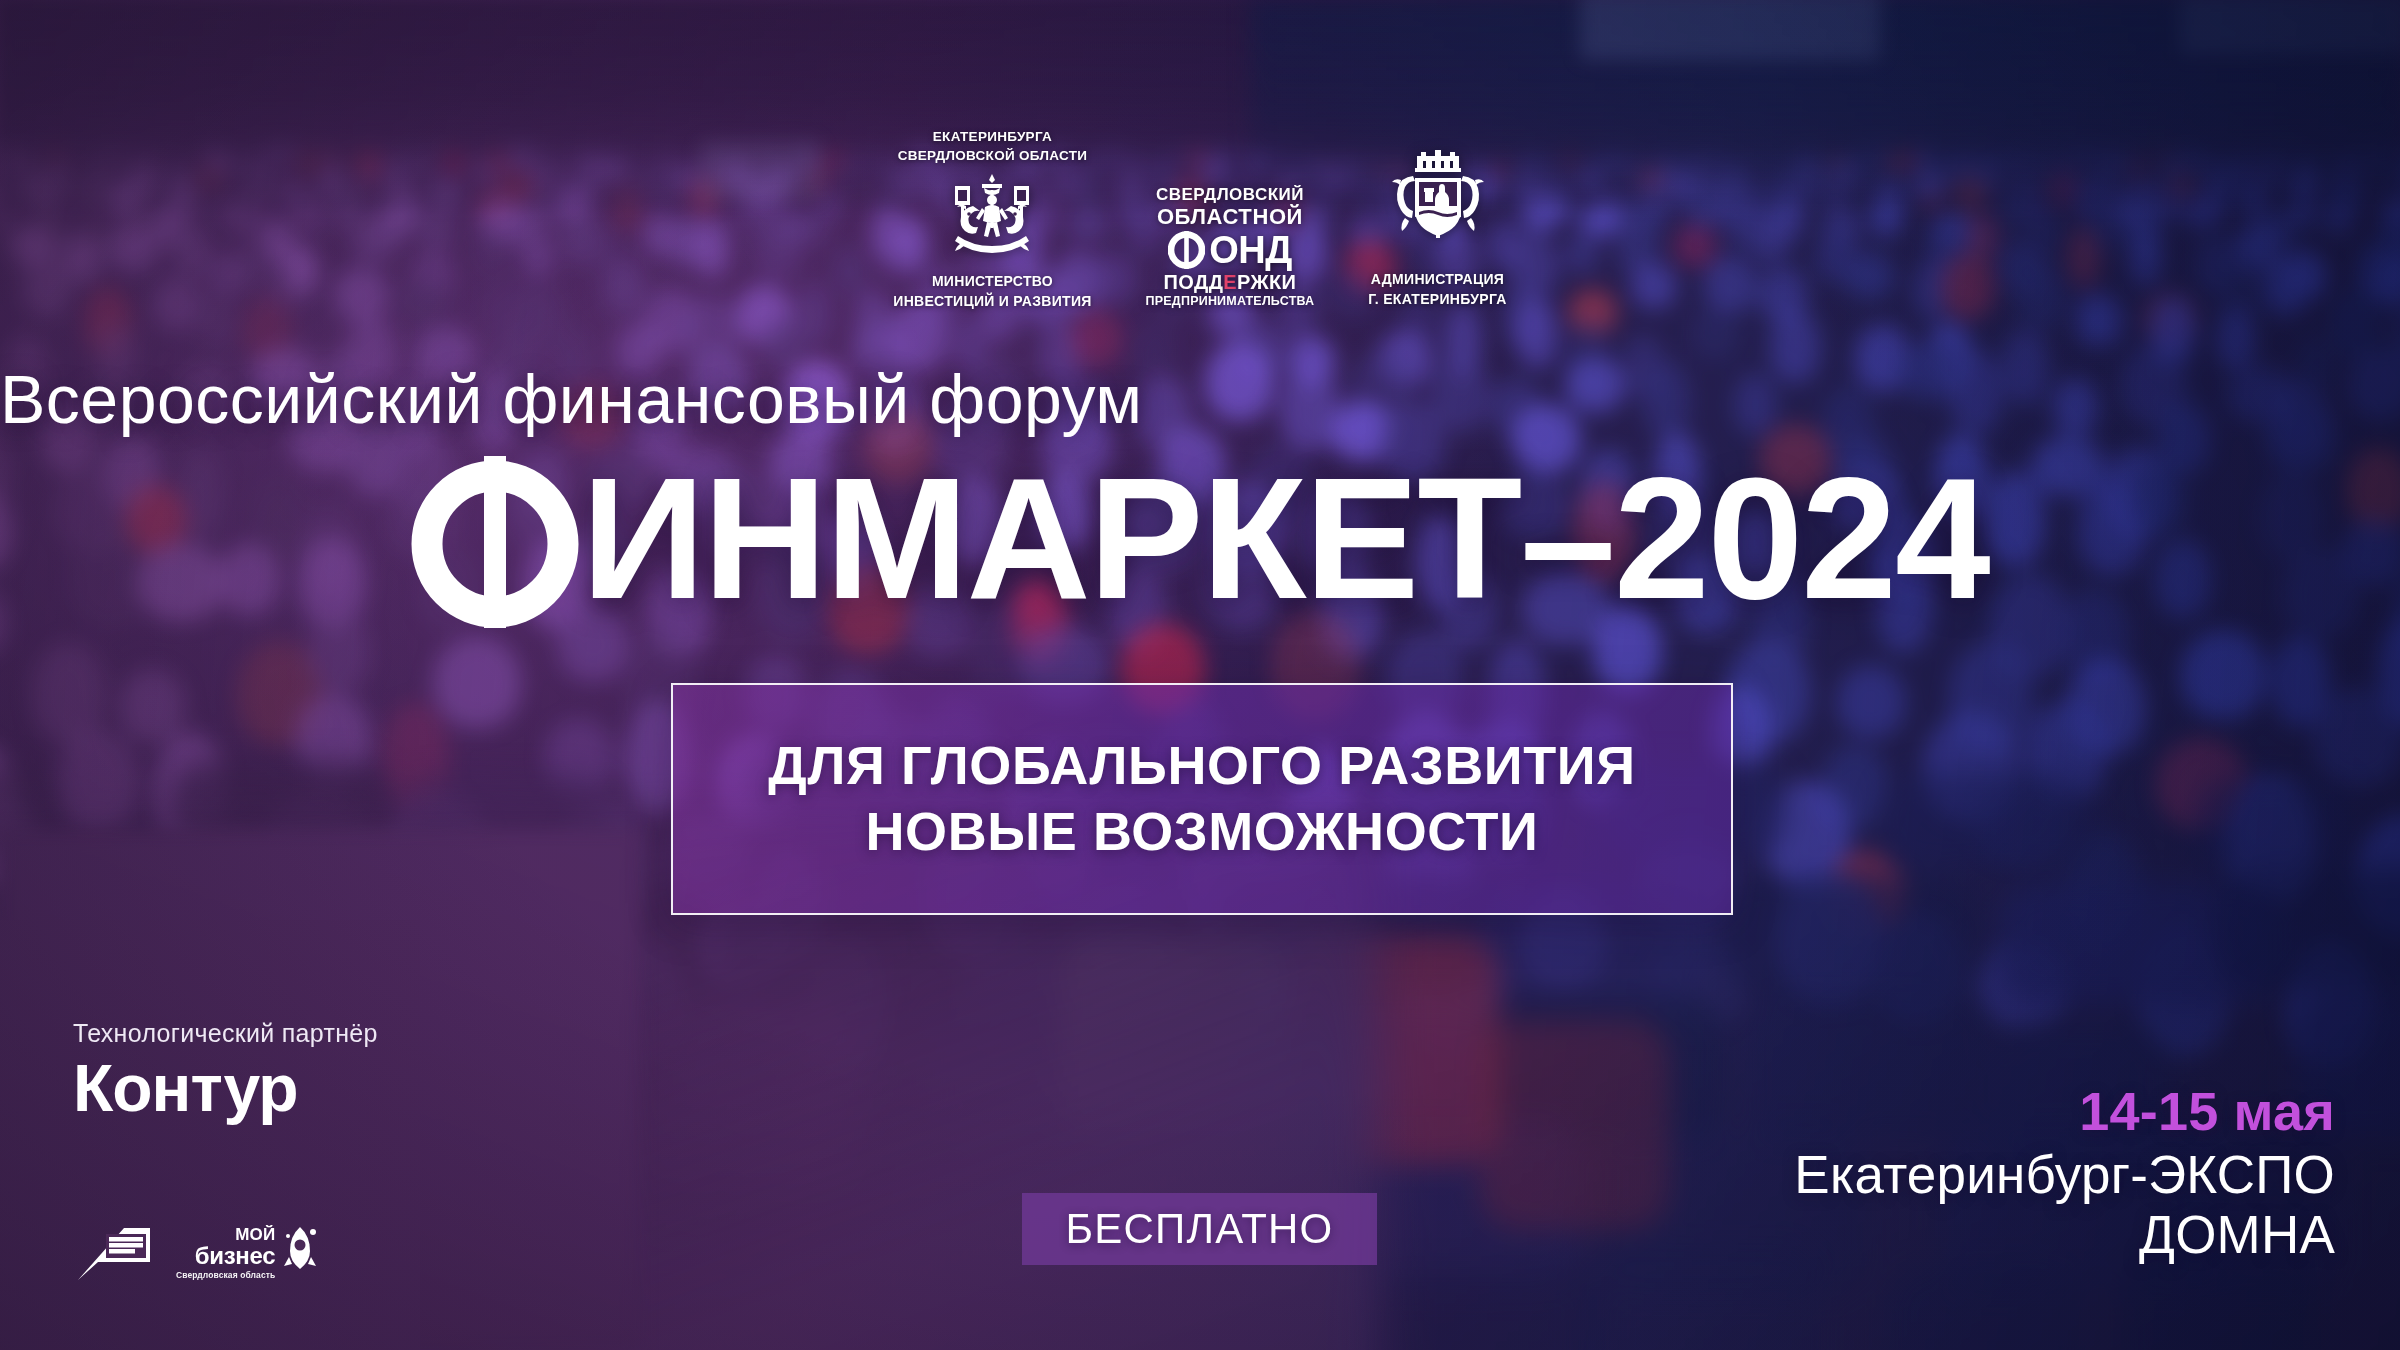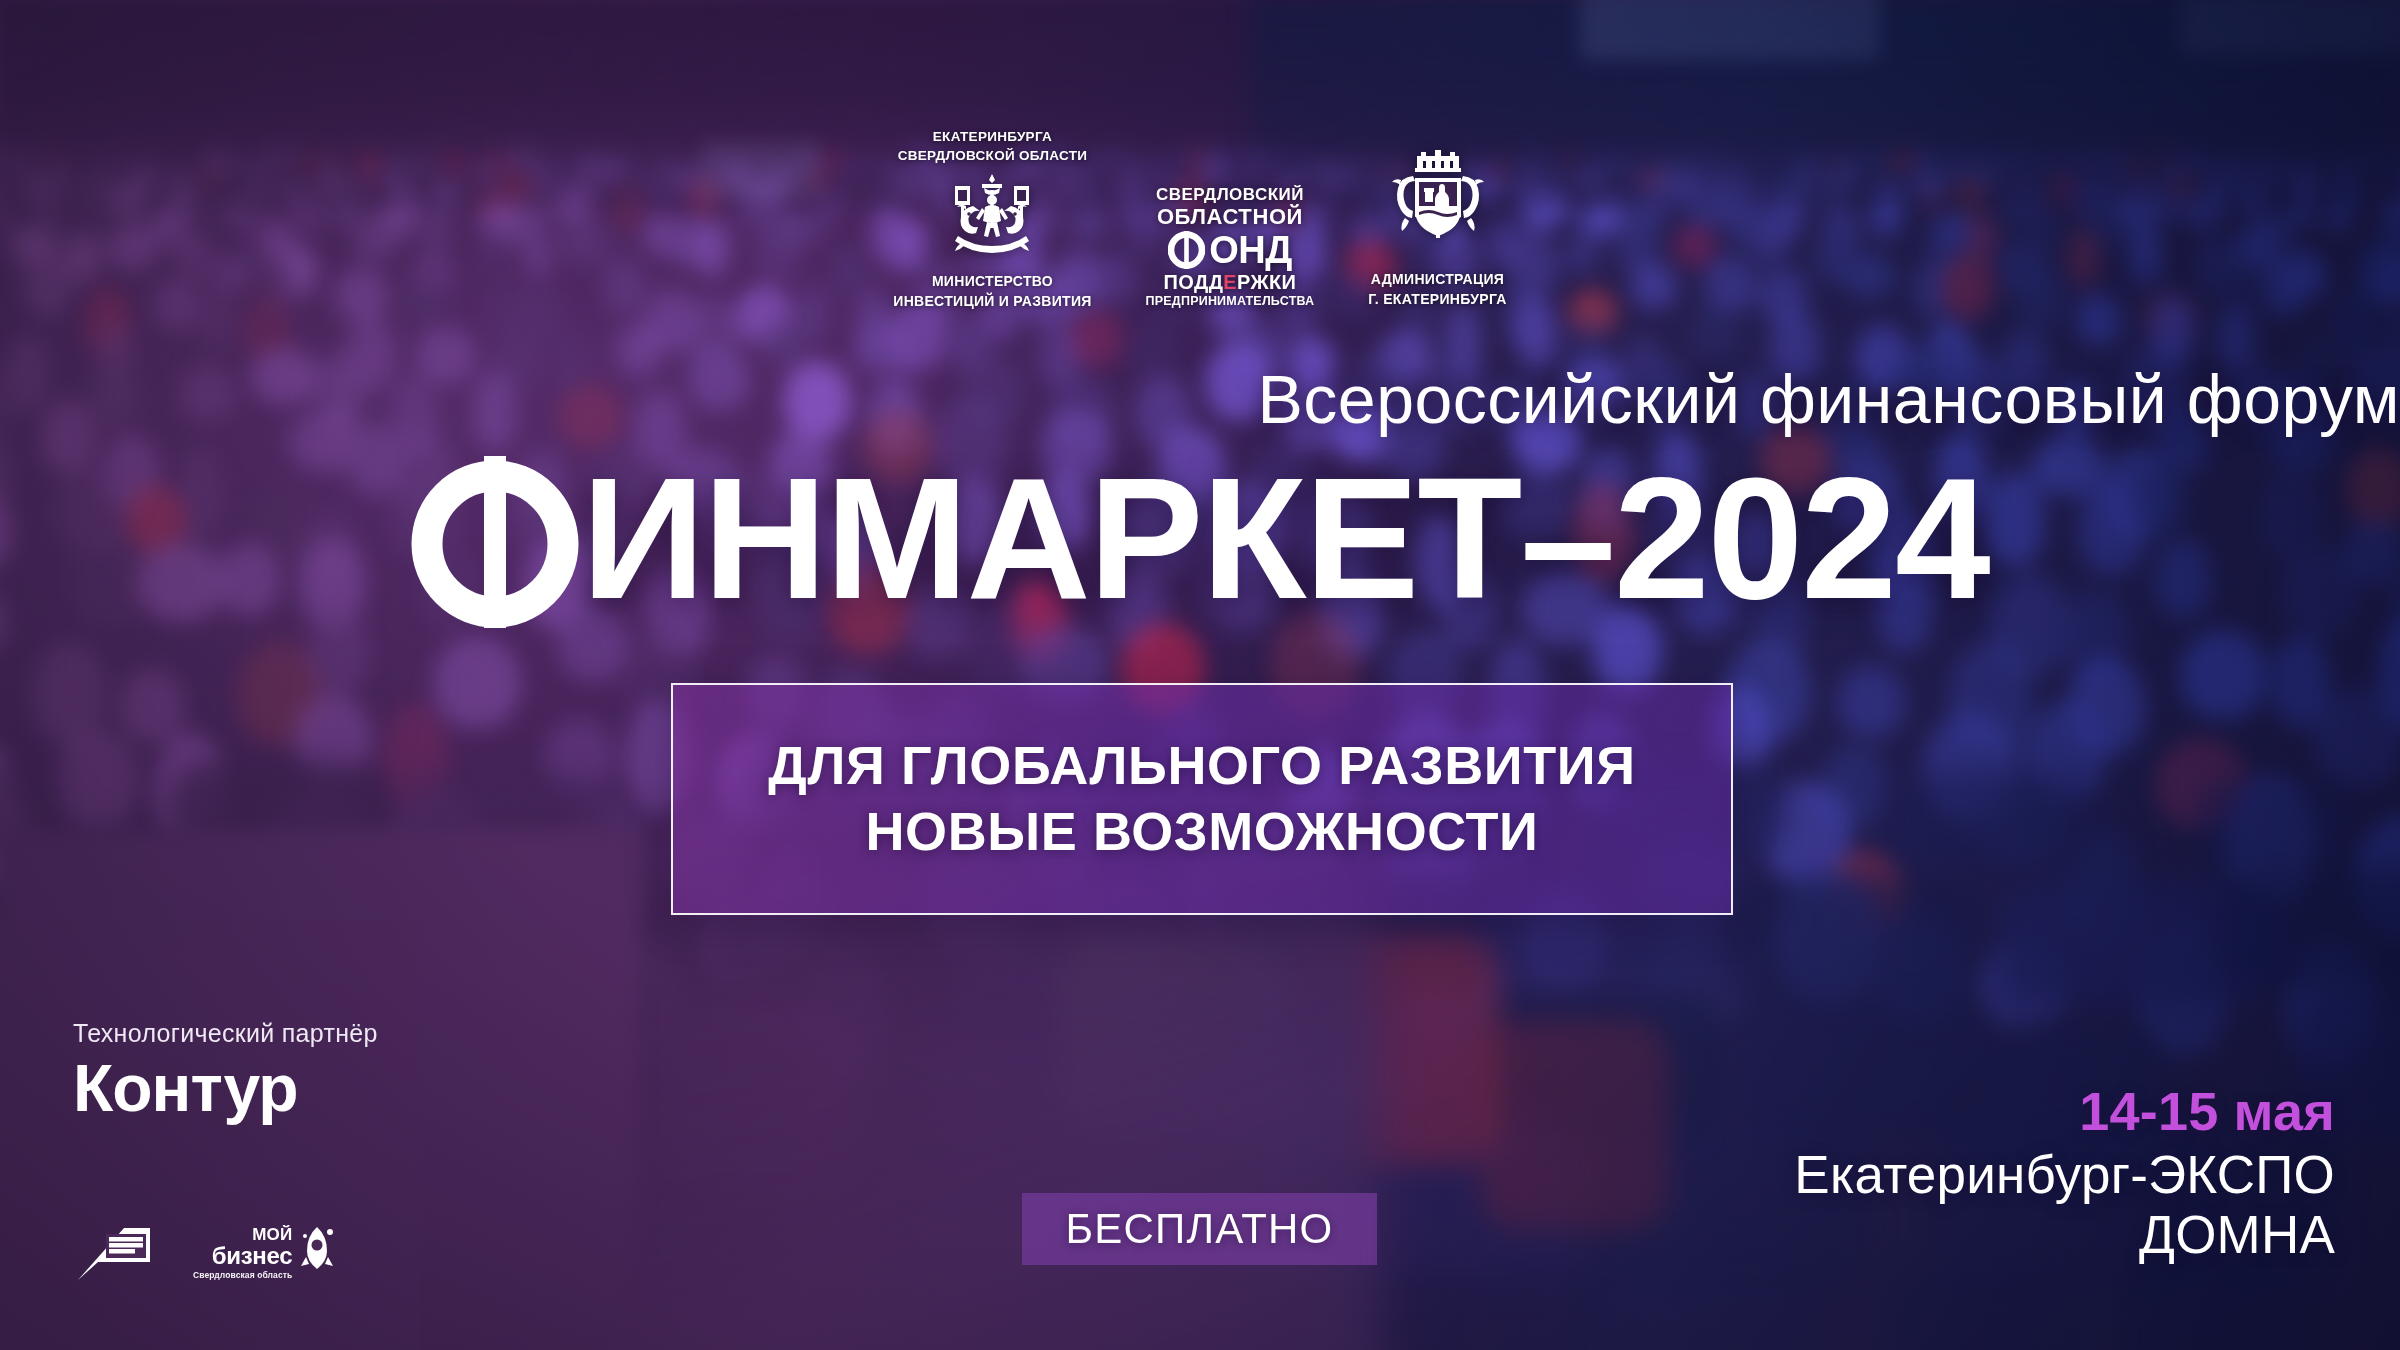--- a/index.html
+++ b/index.html
@@ -111,7 +111,7 @@
 
   
   .supertitle{
-    position:absolute; top:360px; left:0; width:2400px; text-align:right;
+    position:absolute; top:360px; left:0; width:2400px; text-align:left;
     font-size:68px; font-weight:300; color:#ffffff; letter-spacing:.5px;
     text-shadow:0 3px 22px rgba(20,6,40,.6);
   }

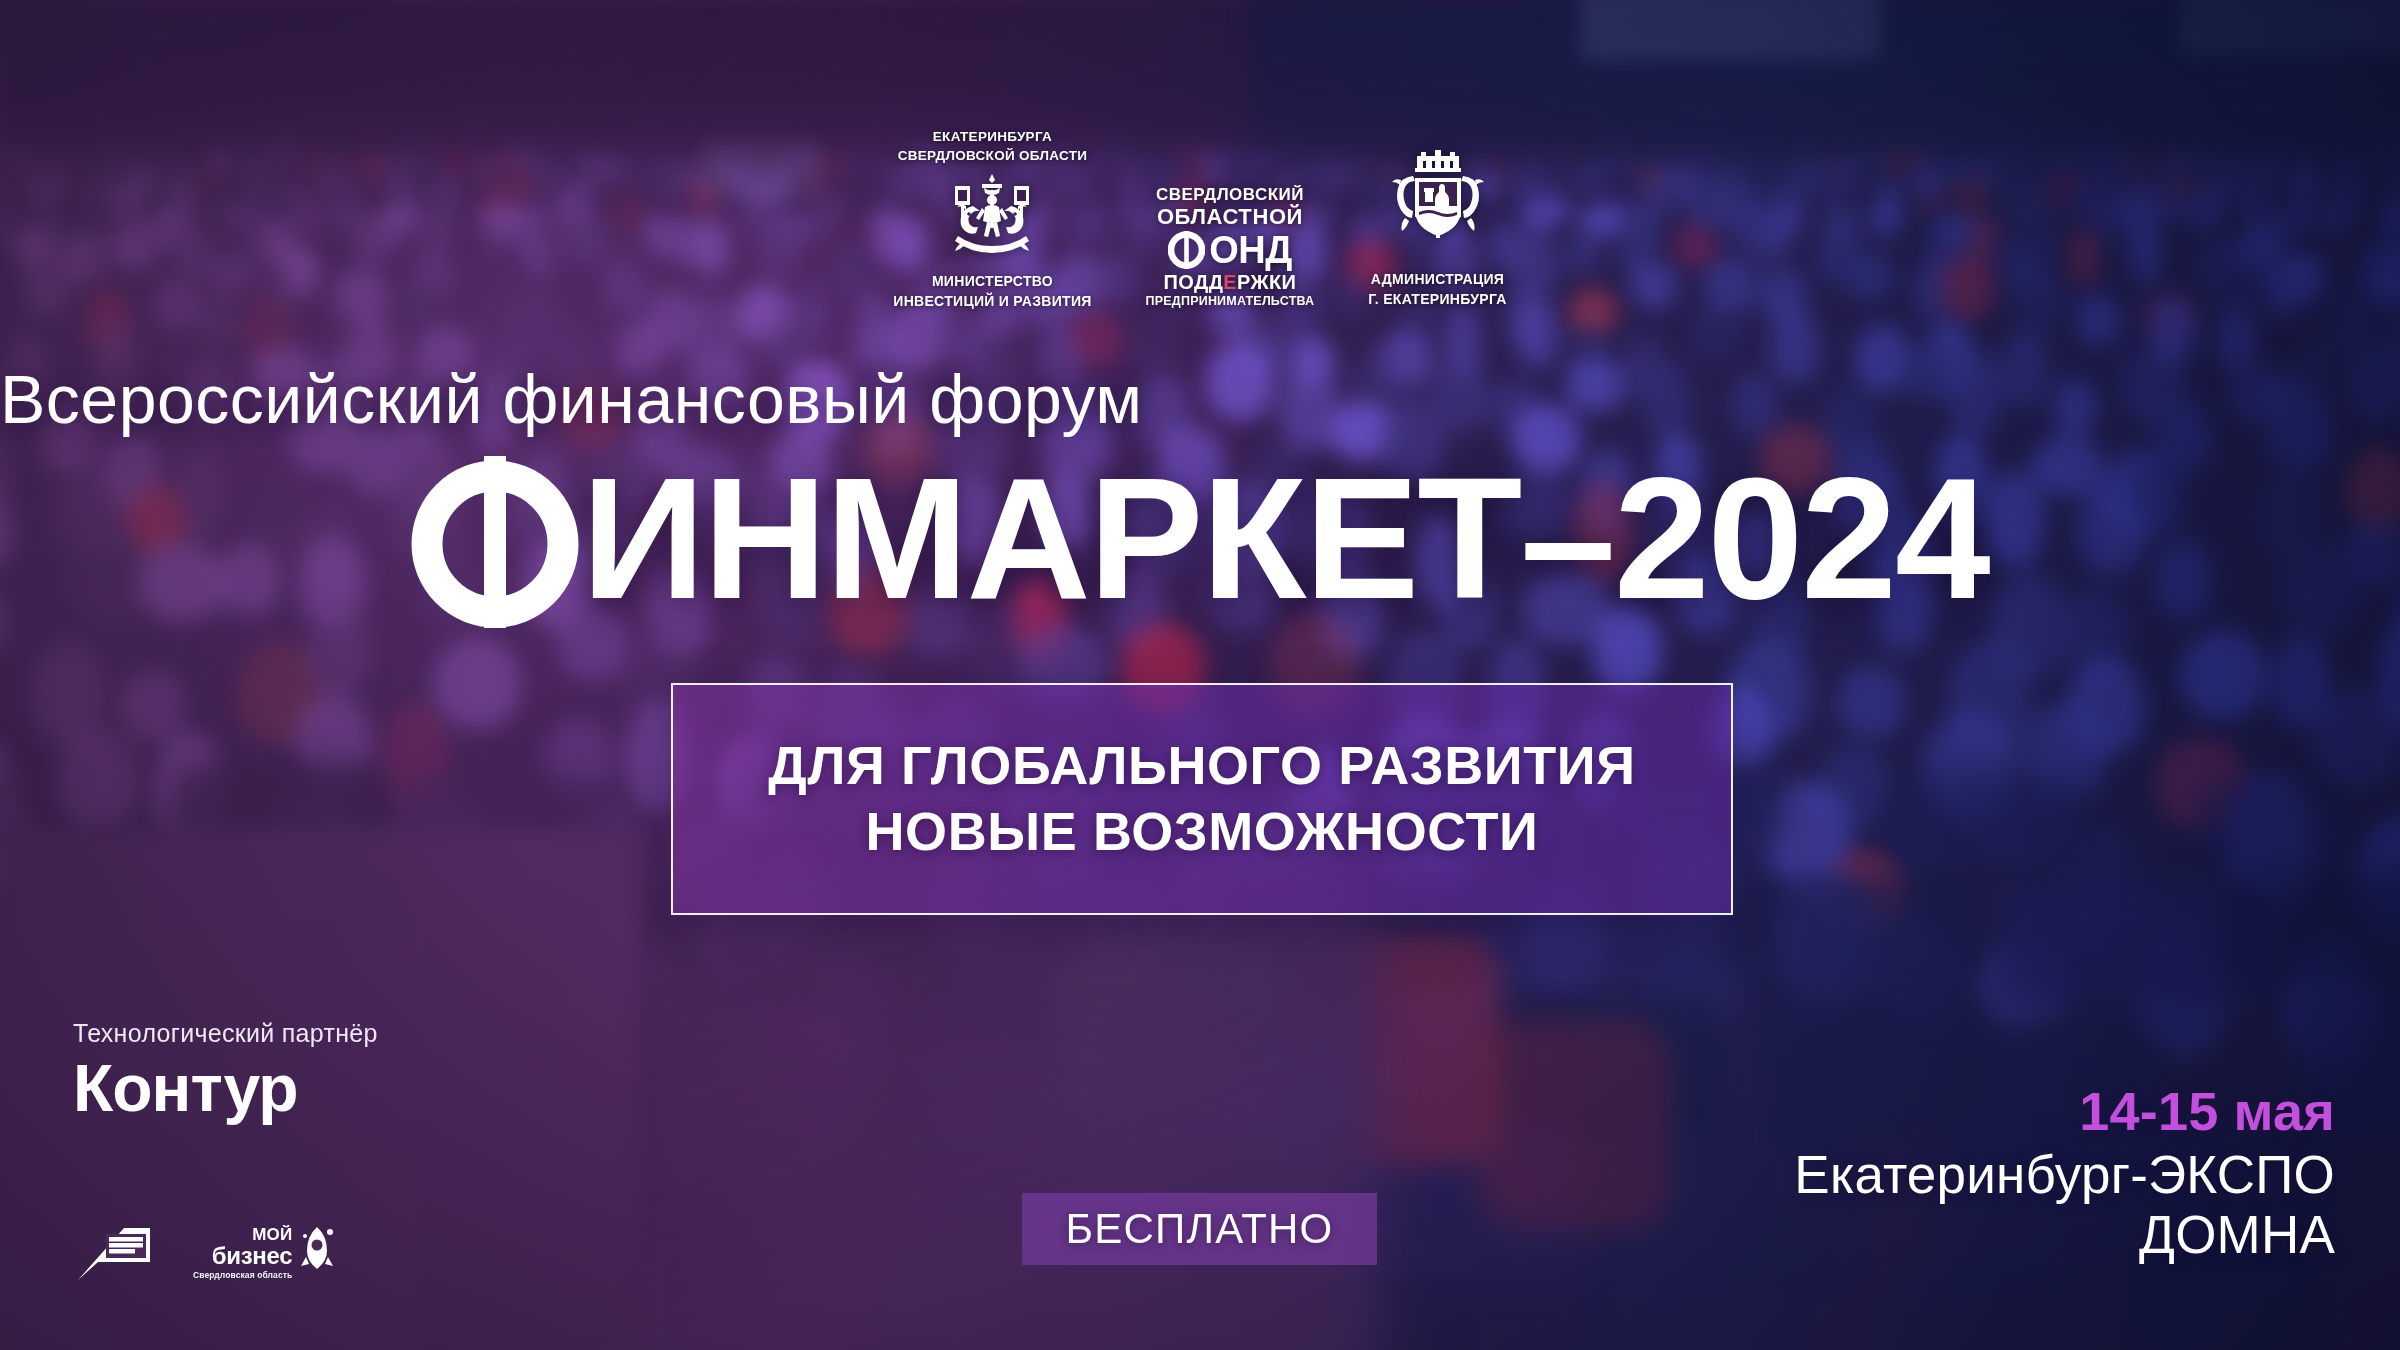--- a/index.html
+++ b/index.html
@@ -150,7 +150,7 @@
   
   .smalllogos{ position:absolute; left:76px; top:1222px; display:flex; align-items:center; gap:26px; }
   .natproj{ position:relative; width:74px; height:62px; }
-  .mybiz{ display:flex; align-items:center; gap:7px;margin-left:17px; }
+  .mybiz{ display:flex; align-items:center; gap:7px; }
   .mybiz .txt{ display:flex; flex-direction:column; align-items:flex-end; line-height:1; color:#fff; }
   .mybiz .m1{ font-size:17px; font-weight:800; letter-spacing:.2px; }
   .mybiz .m2{ font-size:24px; font-weight:800; letter-spacing:-.3px; margin-top:1px; }

